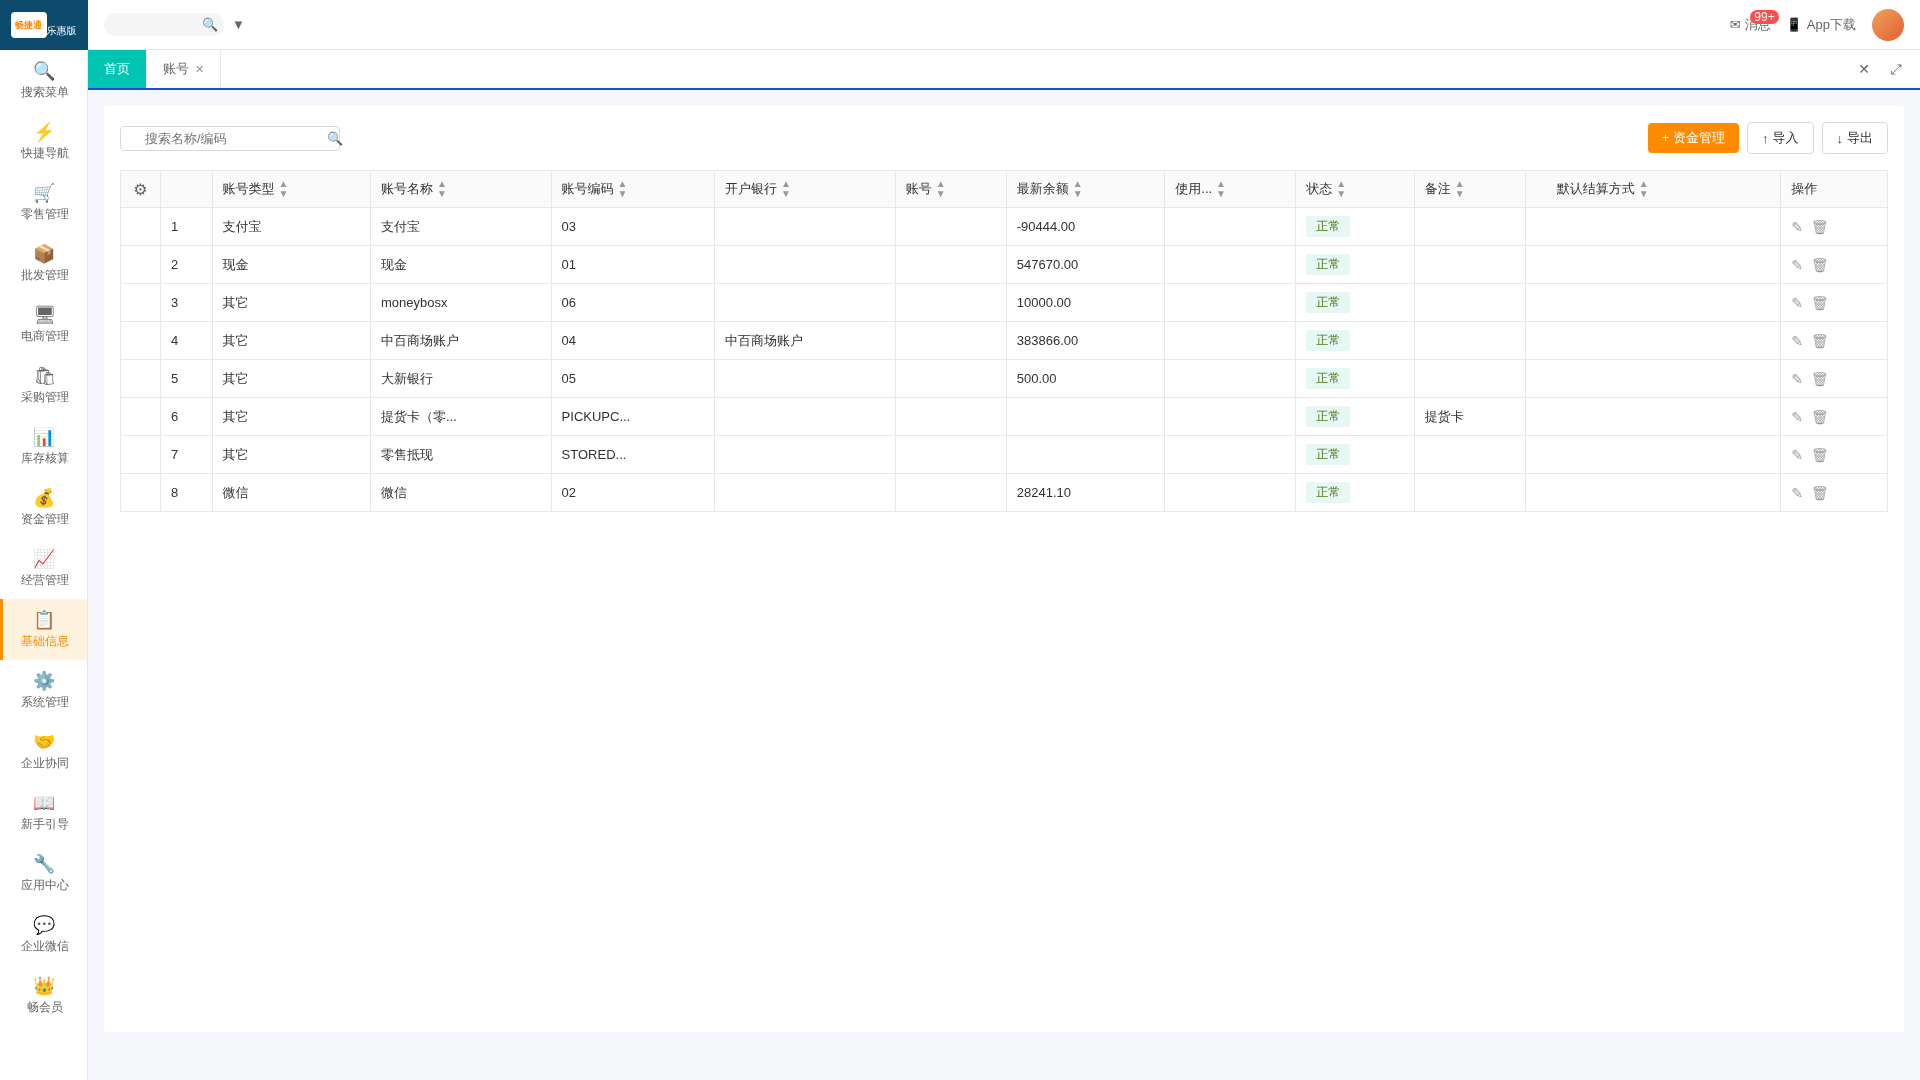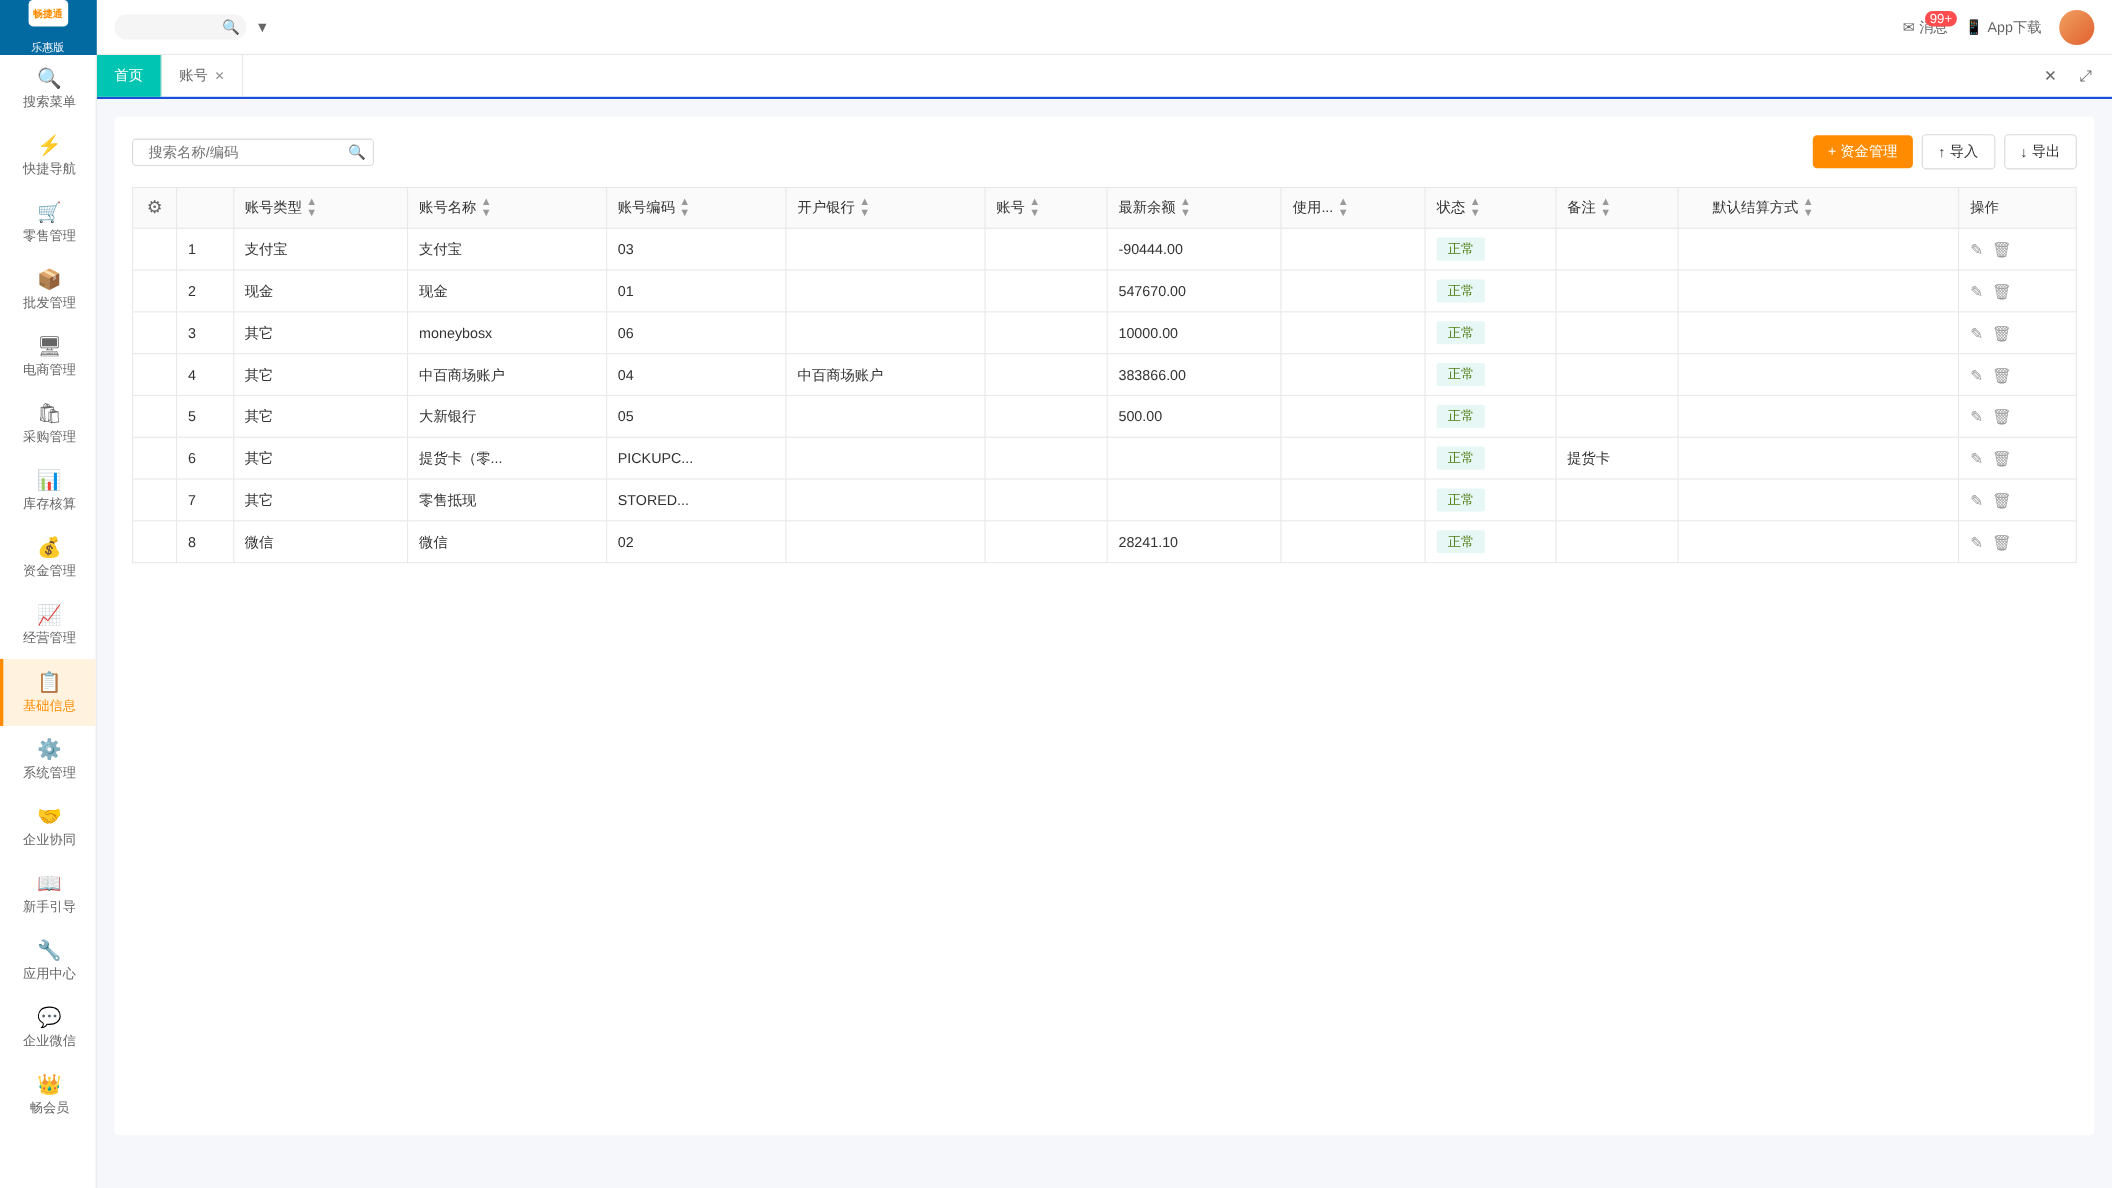--- a/index.html
+++ b/index.html
@@ -18,11 +18,11 @@
     .sidebar-logo {
       width: 88px;
       height: 50px;
-      background: #0369a1;
+      background: #0c4a6e;
       display: flex;
       align-items: center;
       justify-content: center;
-      flex-direction: column;
+      flex-direction: row;
     }
     .sidebar-logo .logo-icon {
       width: 36px;

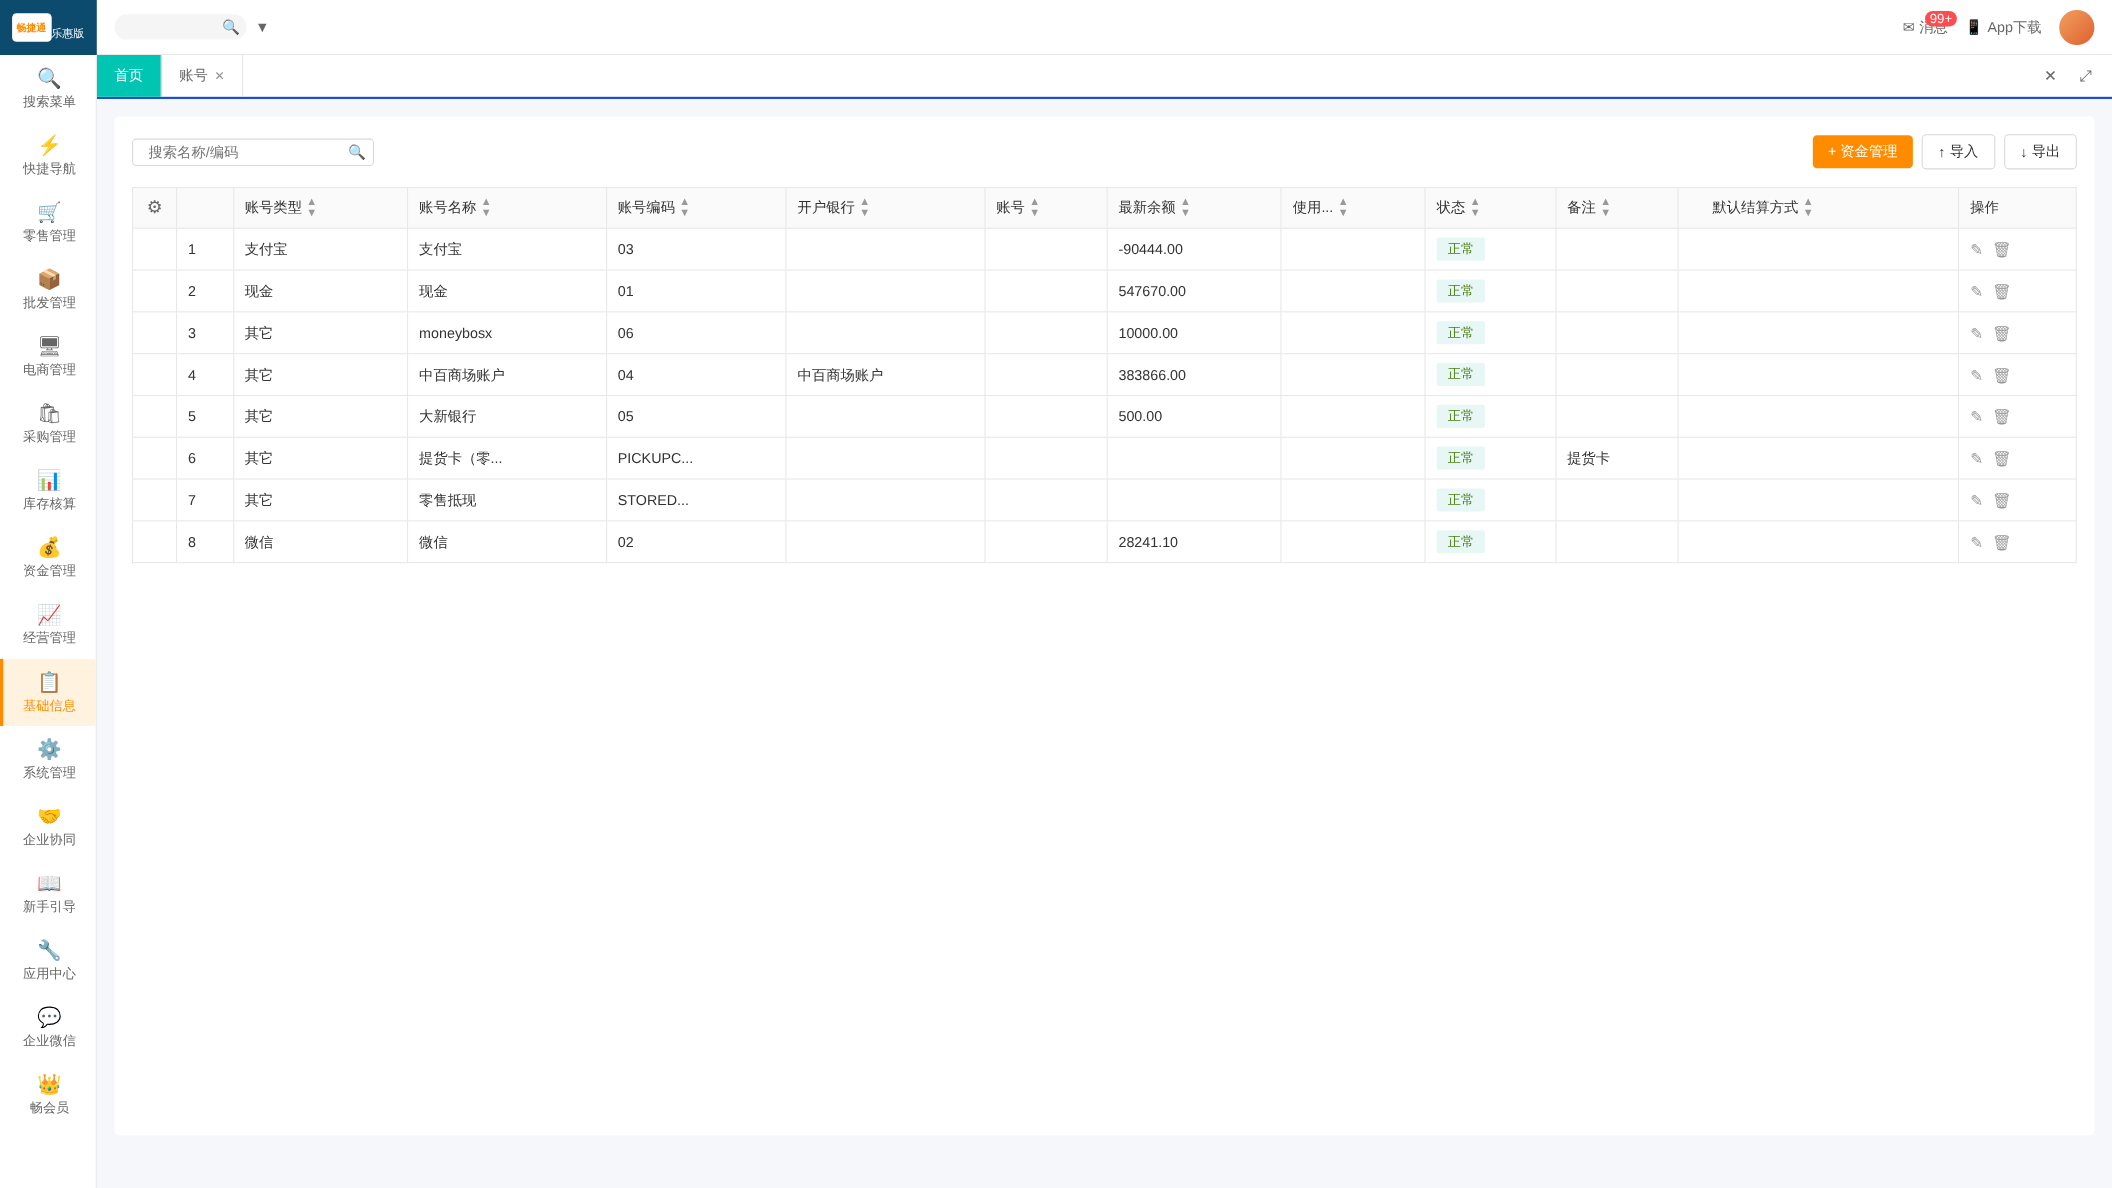--- a/index.html
+++ b/index.html
@@ -219,7 +219,7 @@
       align-items: center;
       border: 1px solid #d9d9d9;
       border-radius: 4px;
-      padding: 4px 14px;
+      padding: 4px 24px;
       gap: 6px;
       width: 220px;
     }

